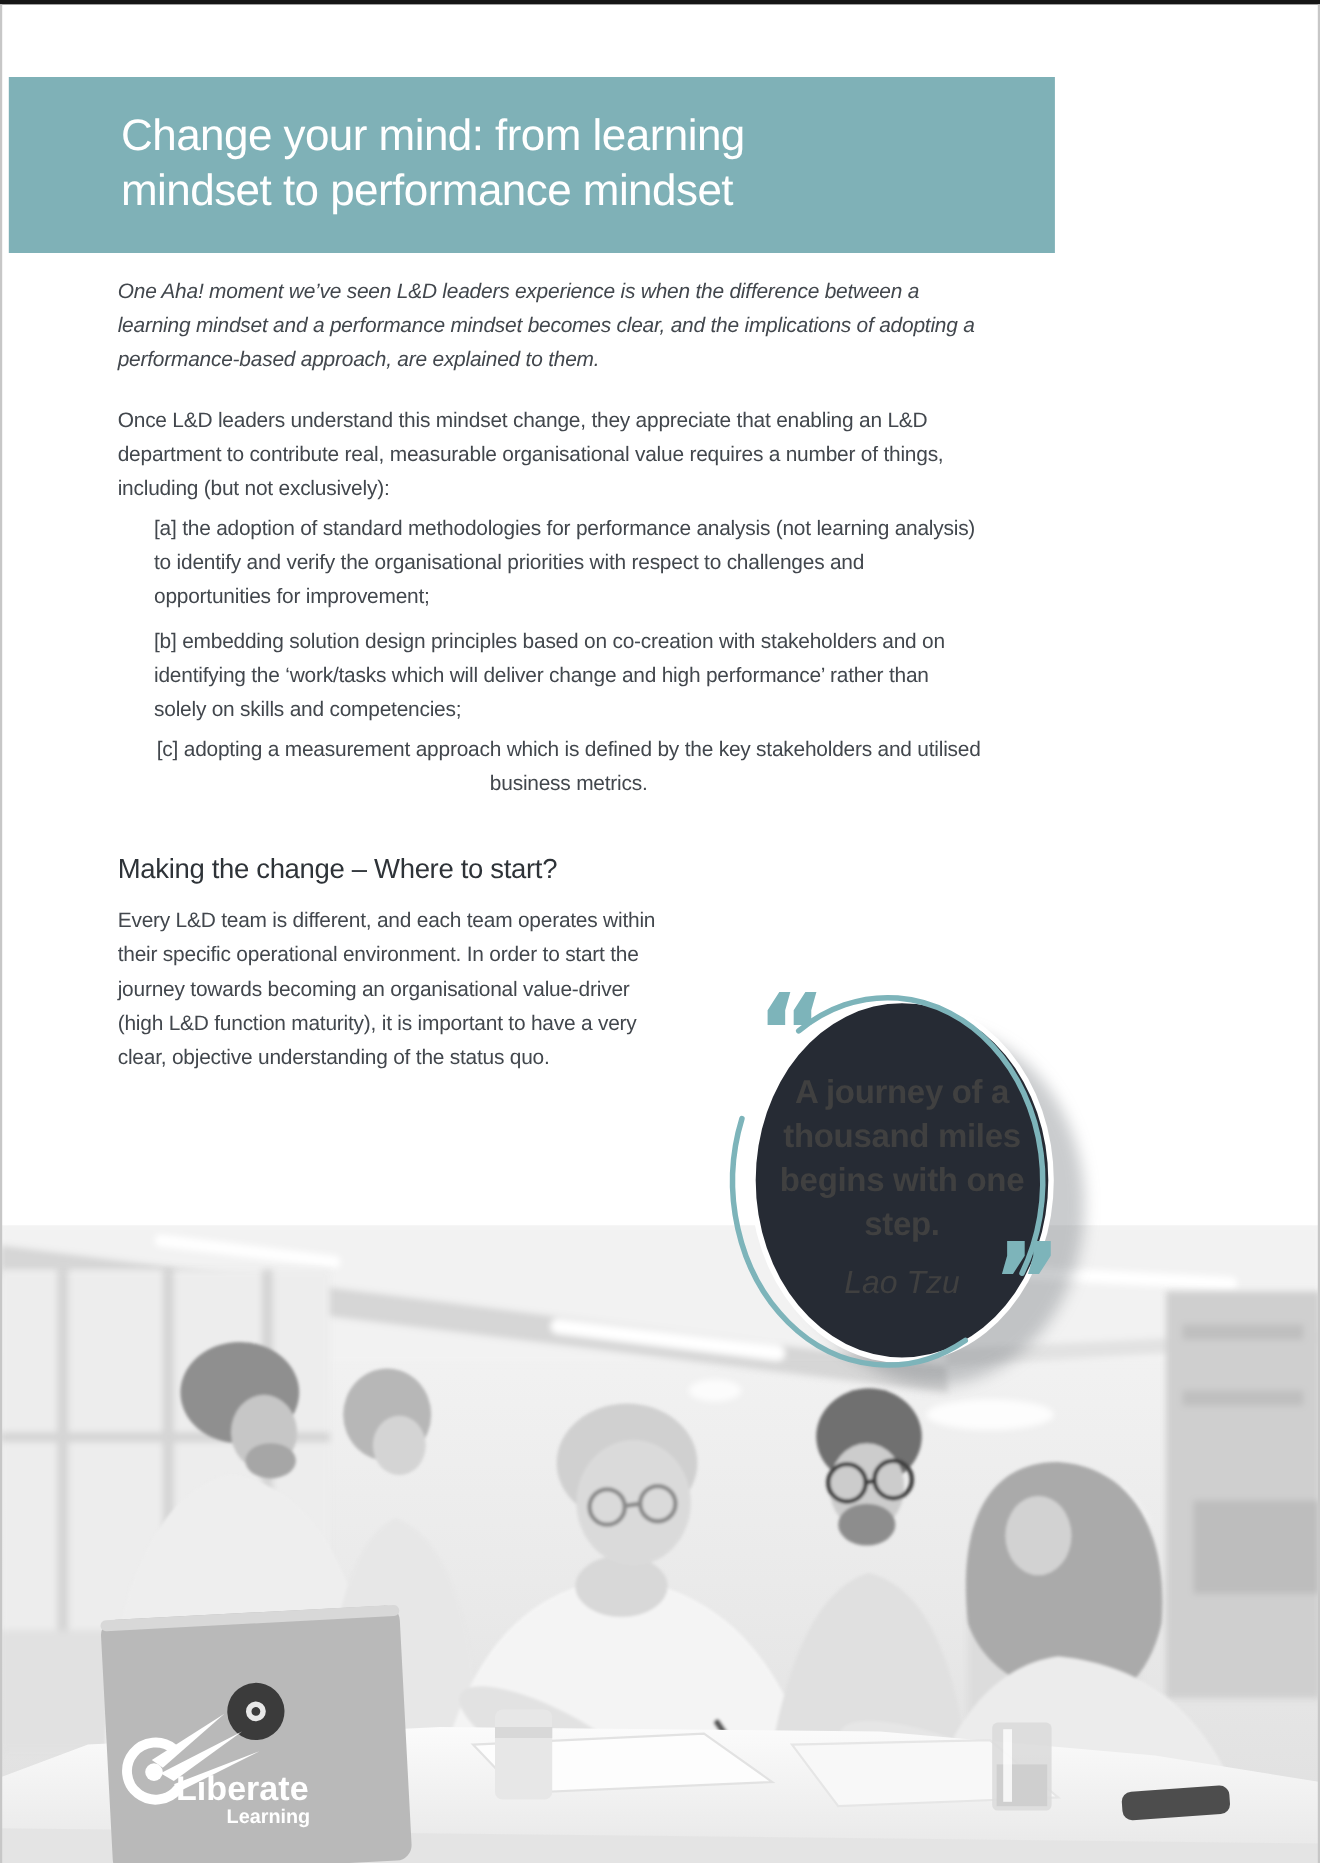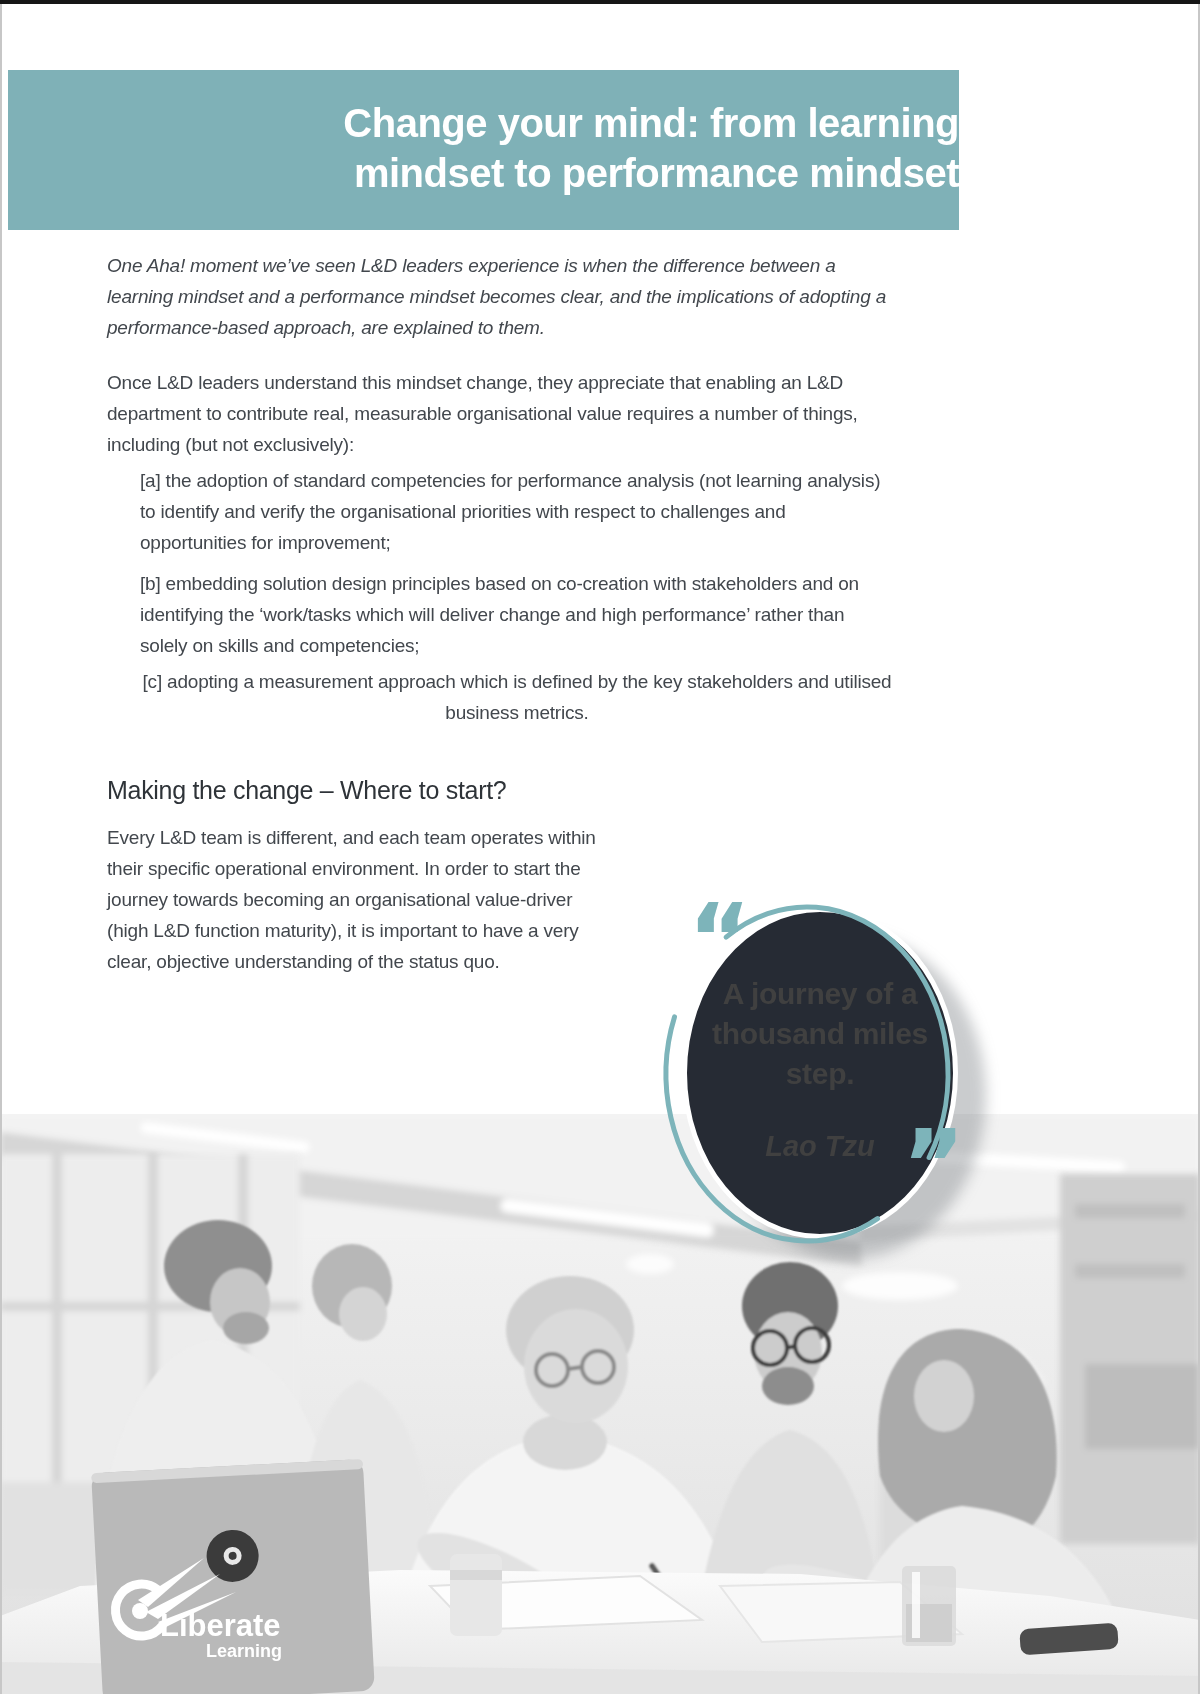--- a/index.html
+++ b/index.html
@@ -20,7 +20,7 @@
   }
   .banner h1{
     margin:0;padding:28px 0 0 102px;
-    font-size:40px;line-height:50px;font-weight:700;color:#ffffff;letter-spacing:-0.5px;text-align:right;
+    font-size:40px;line-height:50px;font-weight:400;color:#ffffff;letter-spacing:-0.5px;
   }
   .banner h1 span{display:block;}
 

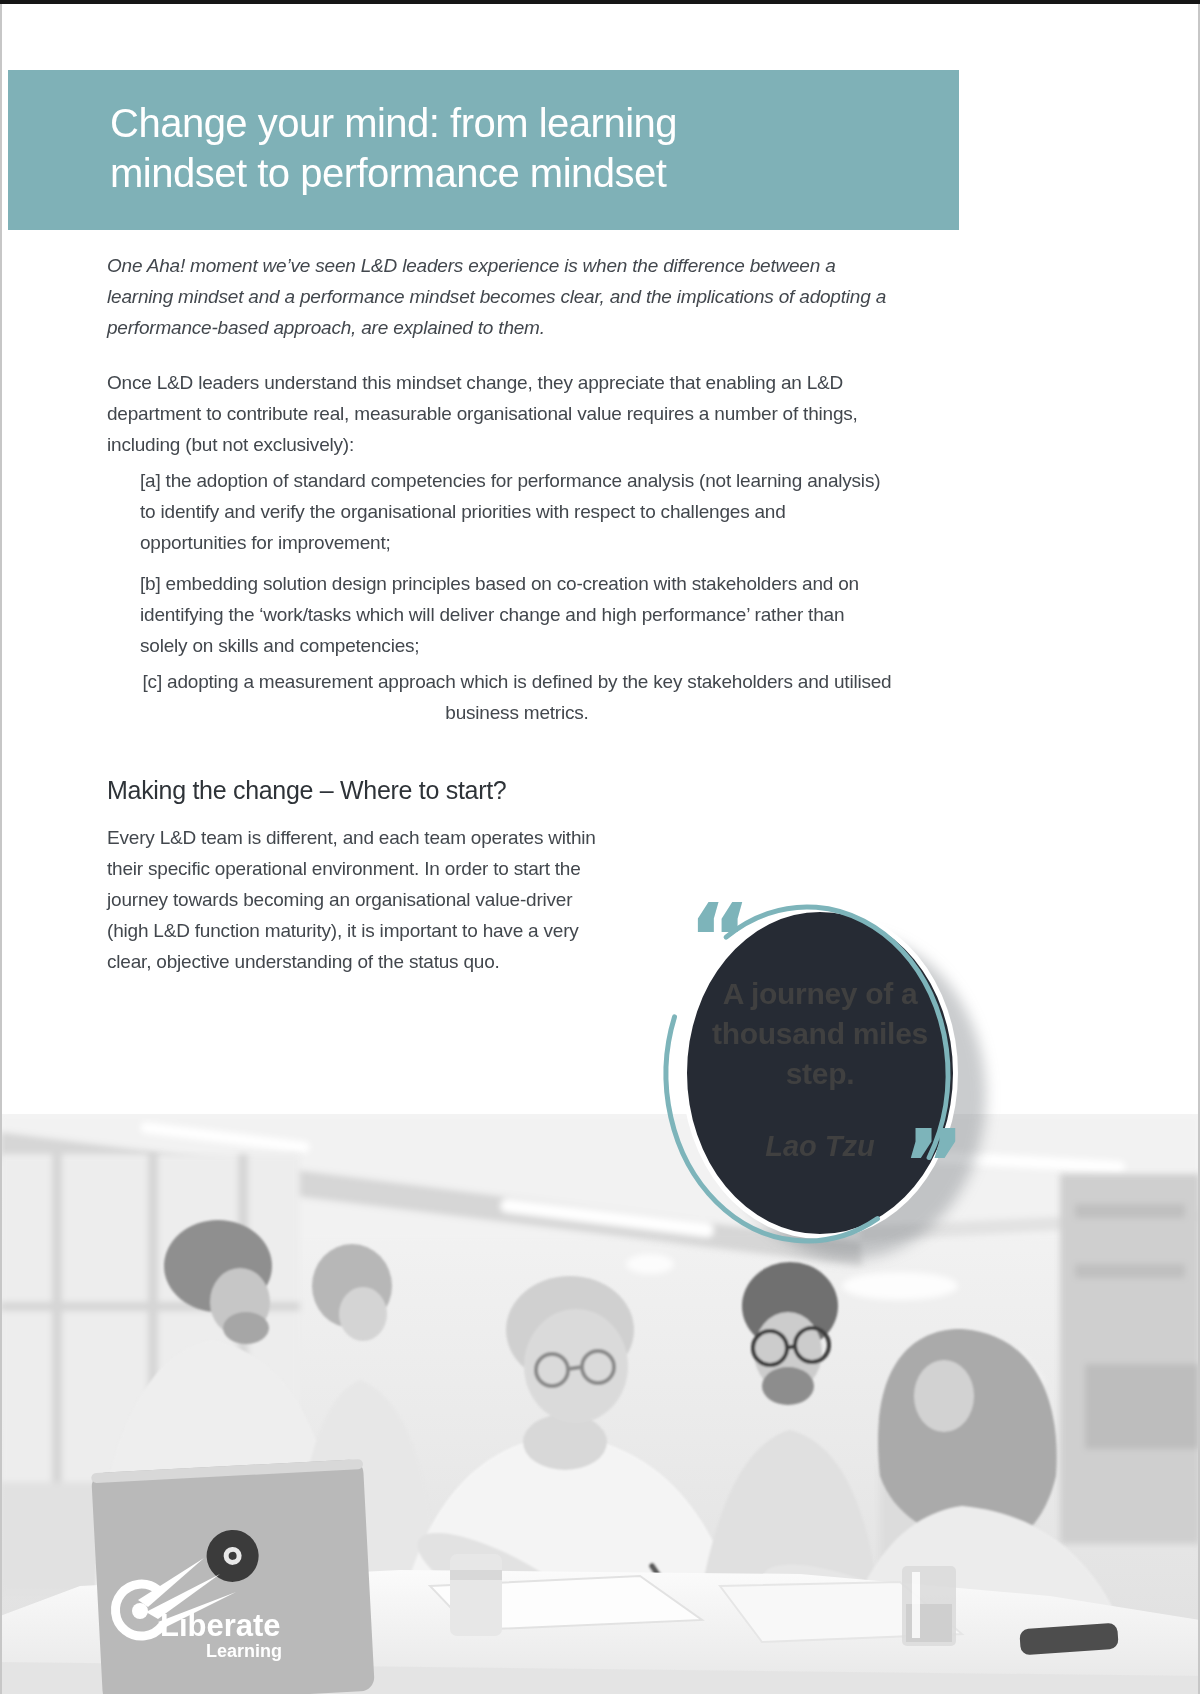--- a/index.html
+++ b/index.html
@@ -82,7 +82,7 @@
   <p class="bodytext p1">One Aha! moment we’ve seen L&amp;D leaders experience is when the difference between a learning mindset and a performance mindset becomes clear, and the implications of adopting a performance-based approach, are explained to them.</p>
   <p class="bodytext p2">Once L&amp;D leaders understand this mindset change, they appreciate that enabling an L&amp;D department to contribute real, measurable organisational value requires a number of things, including (but not exclusively):</p>
 
-  <p class="bodytext li-a">[a] the adoption of standard competencies for performance analysis (not learning analysis) to identify and verify the organisational priorities with respect to challenges and opportunities for improvement;</p>
+  <p class="bodytext li-a">[a] the adoption of standard methodologies for performance analysis (not learning analysis) to identify and verify the organisational priorities with respect to challenges and opportunities for improvement;</p>
   <p class="bodytext li-b">[b] embedding solution design principles based on co-creation with stakeholders and on identifying the ‘work/tasks which will deliver change and high performance’ rather than solely on skills and competencies;</p>
   <p class="bodytext li-c">[c] adopting a measurement approach which is defined by the key stakeholders and utilised business metrics.</p>
 

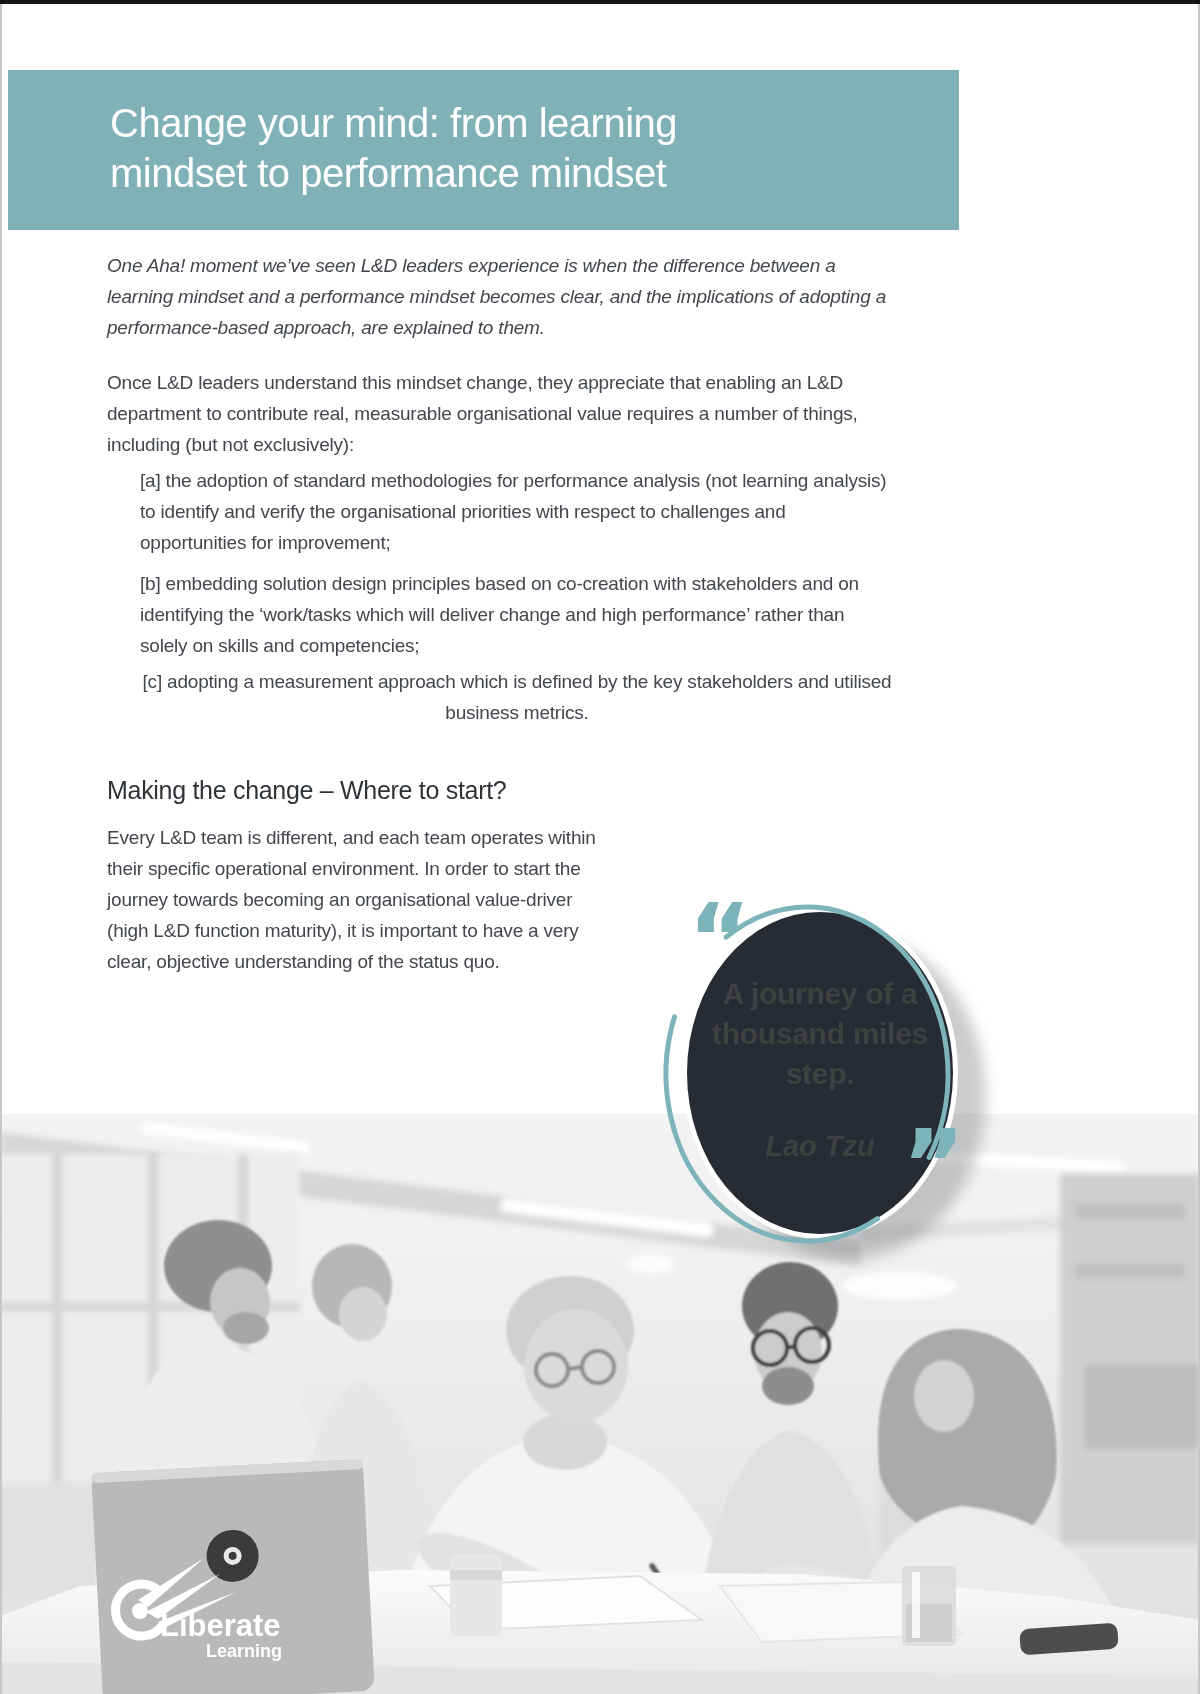--- a/index.html
+++ b/index.html
@@ -234,6 +234,7 @@
     <div class="bubble-text">
       <div>A journey of a</div>
       <div>thousand miles</div>
+      <div>begins with one</div>
       <div>step.</div>
       <div class="bubble-attr">Lao Tzu</div>
     </div>

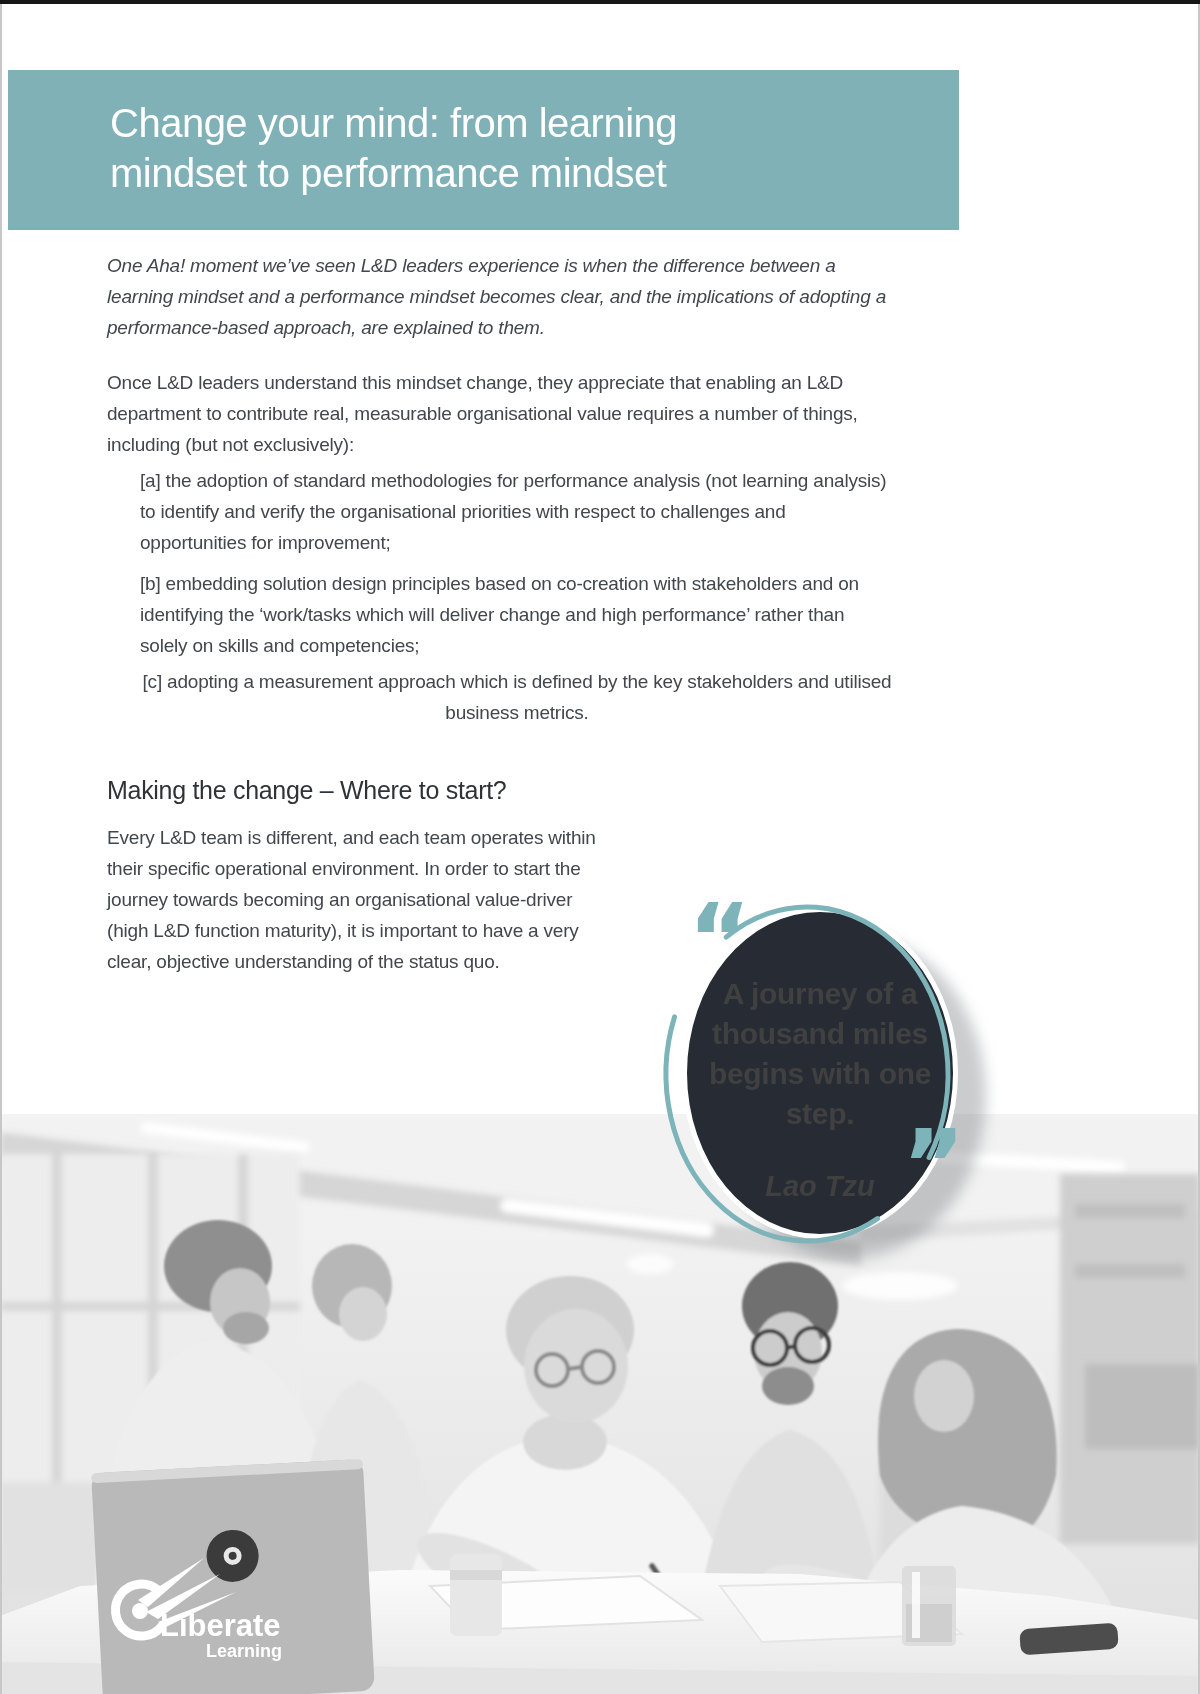--- a/index.html
+++ b/index.html
@@ -58,7 +58,7 @@
     color:#404040;font-size:30px;line-height:40px;font-weight:700;letter-spacing:-0.3px;
   }
   .bubble-attr{
-    margin-top:32px;font-weight:700;font-style:italic;font-size:29px;letter-spacing:0;
+    margin-top:12px;font-weight:400;font-style:italic;font-size:29px;letter-spacing:0;
   }
   .qmark{
     position:absolute;color:#7db4ba;font-family:"DejaVu Sans",sans-serif;

